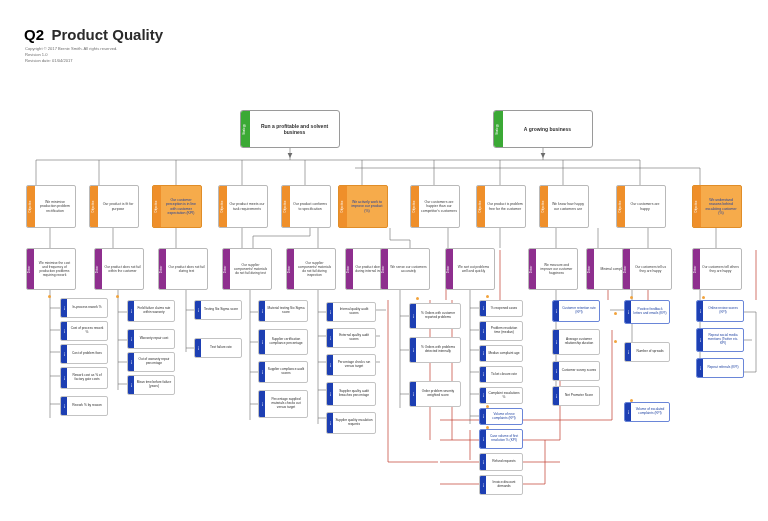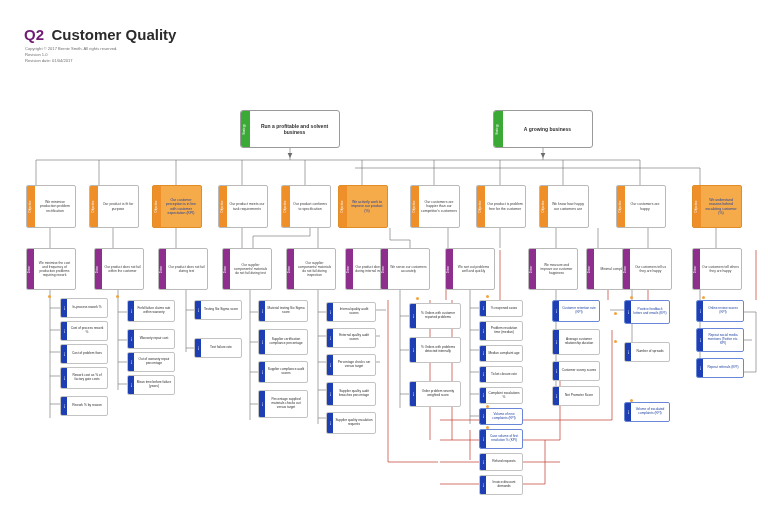--- a/index.html
+++ b/index.html
@@ -14,7 +14,7 @@
   
   .hdr{position:absolute;left:24px;top:26px;}
   .hdr .q{
-    font-size:15px;font-weight:bold;color:#701a75;letter-spacing:.2px;
+    font-size:15px;font-weight:bold;color:#000000;letter-spacing:.2px;
     display:inline-block;vertical-align:baseline;
   }
   .hdr .ttl{

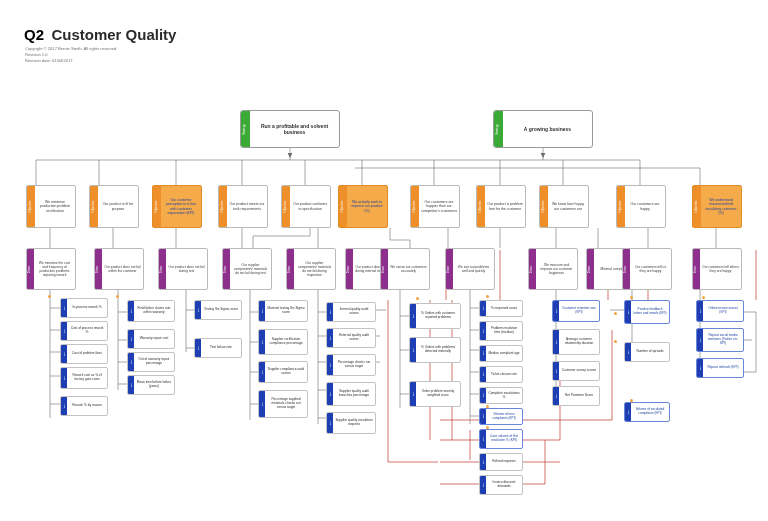--- a/index.html
+++ b/index.html
@@ -74,7 +74,7 @@
 <div id="canvas">
 
   <div class="hdr">
-    <span class="q">Q2</span><span class="ttl">Customer Quality</span>
+    <span class="q">Q2</span><span class="ttl">Product Quality</span>
   </div>
   <div class="meta">
     <div>Copyright © 2017 Bernie Smith. All rights reserved.</div>

